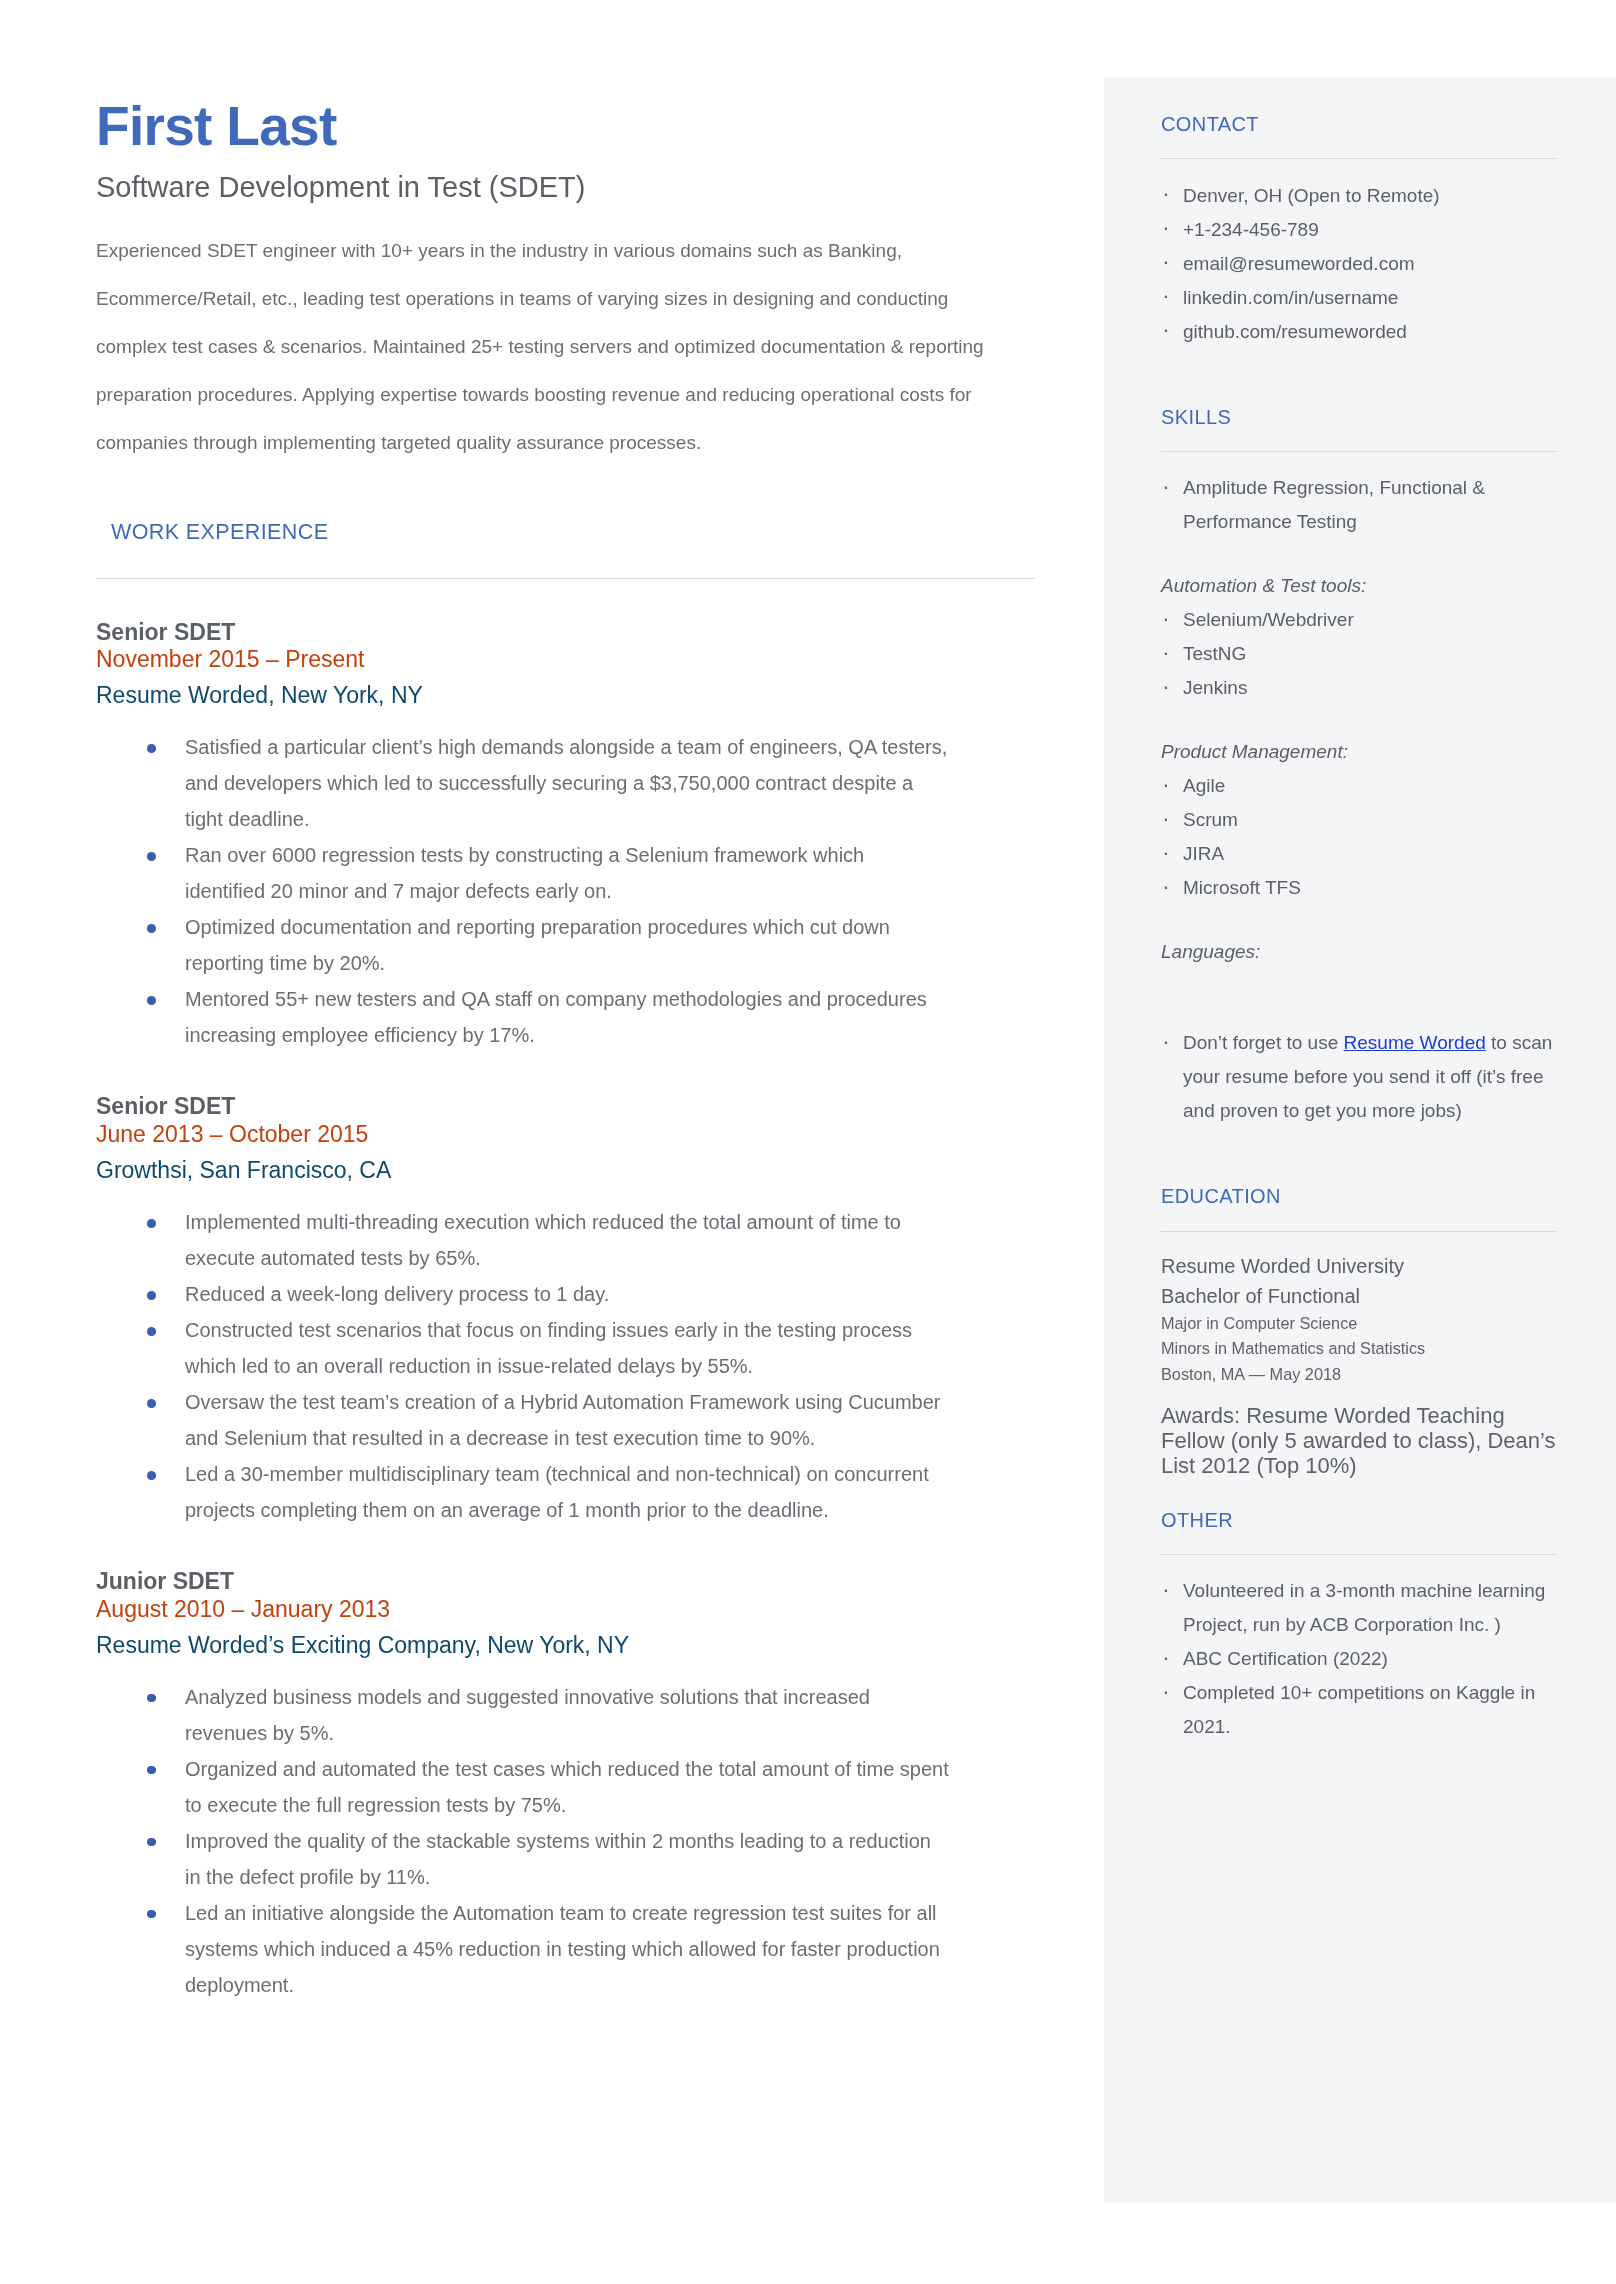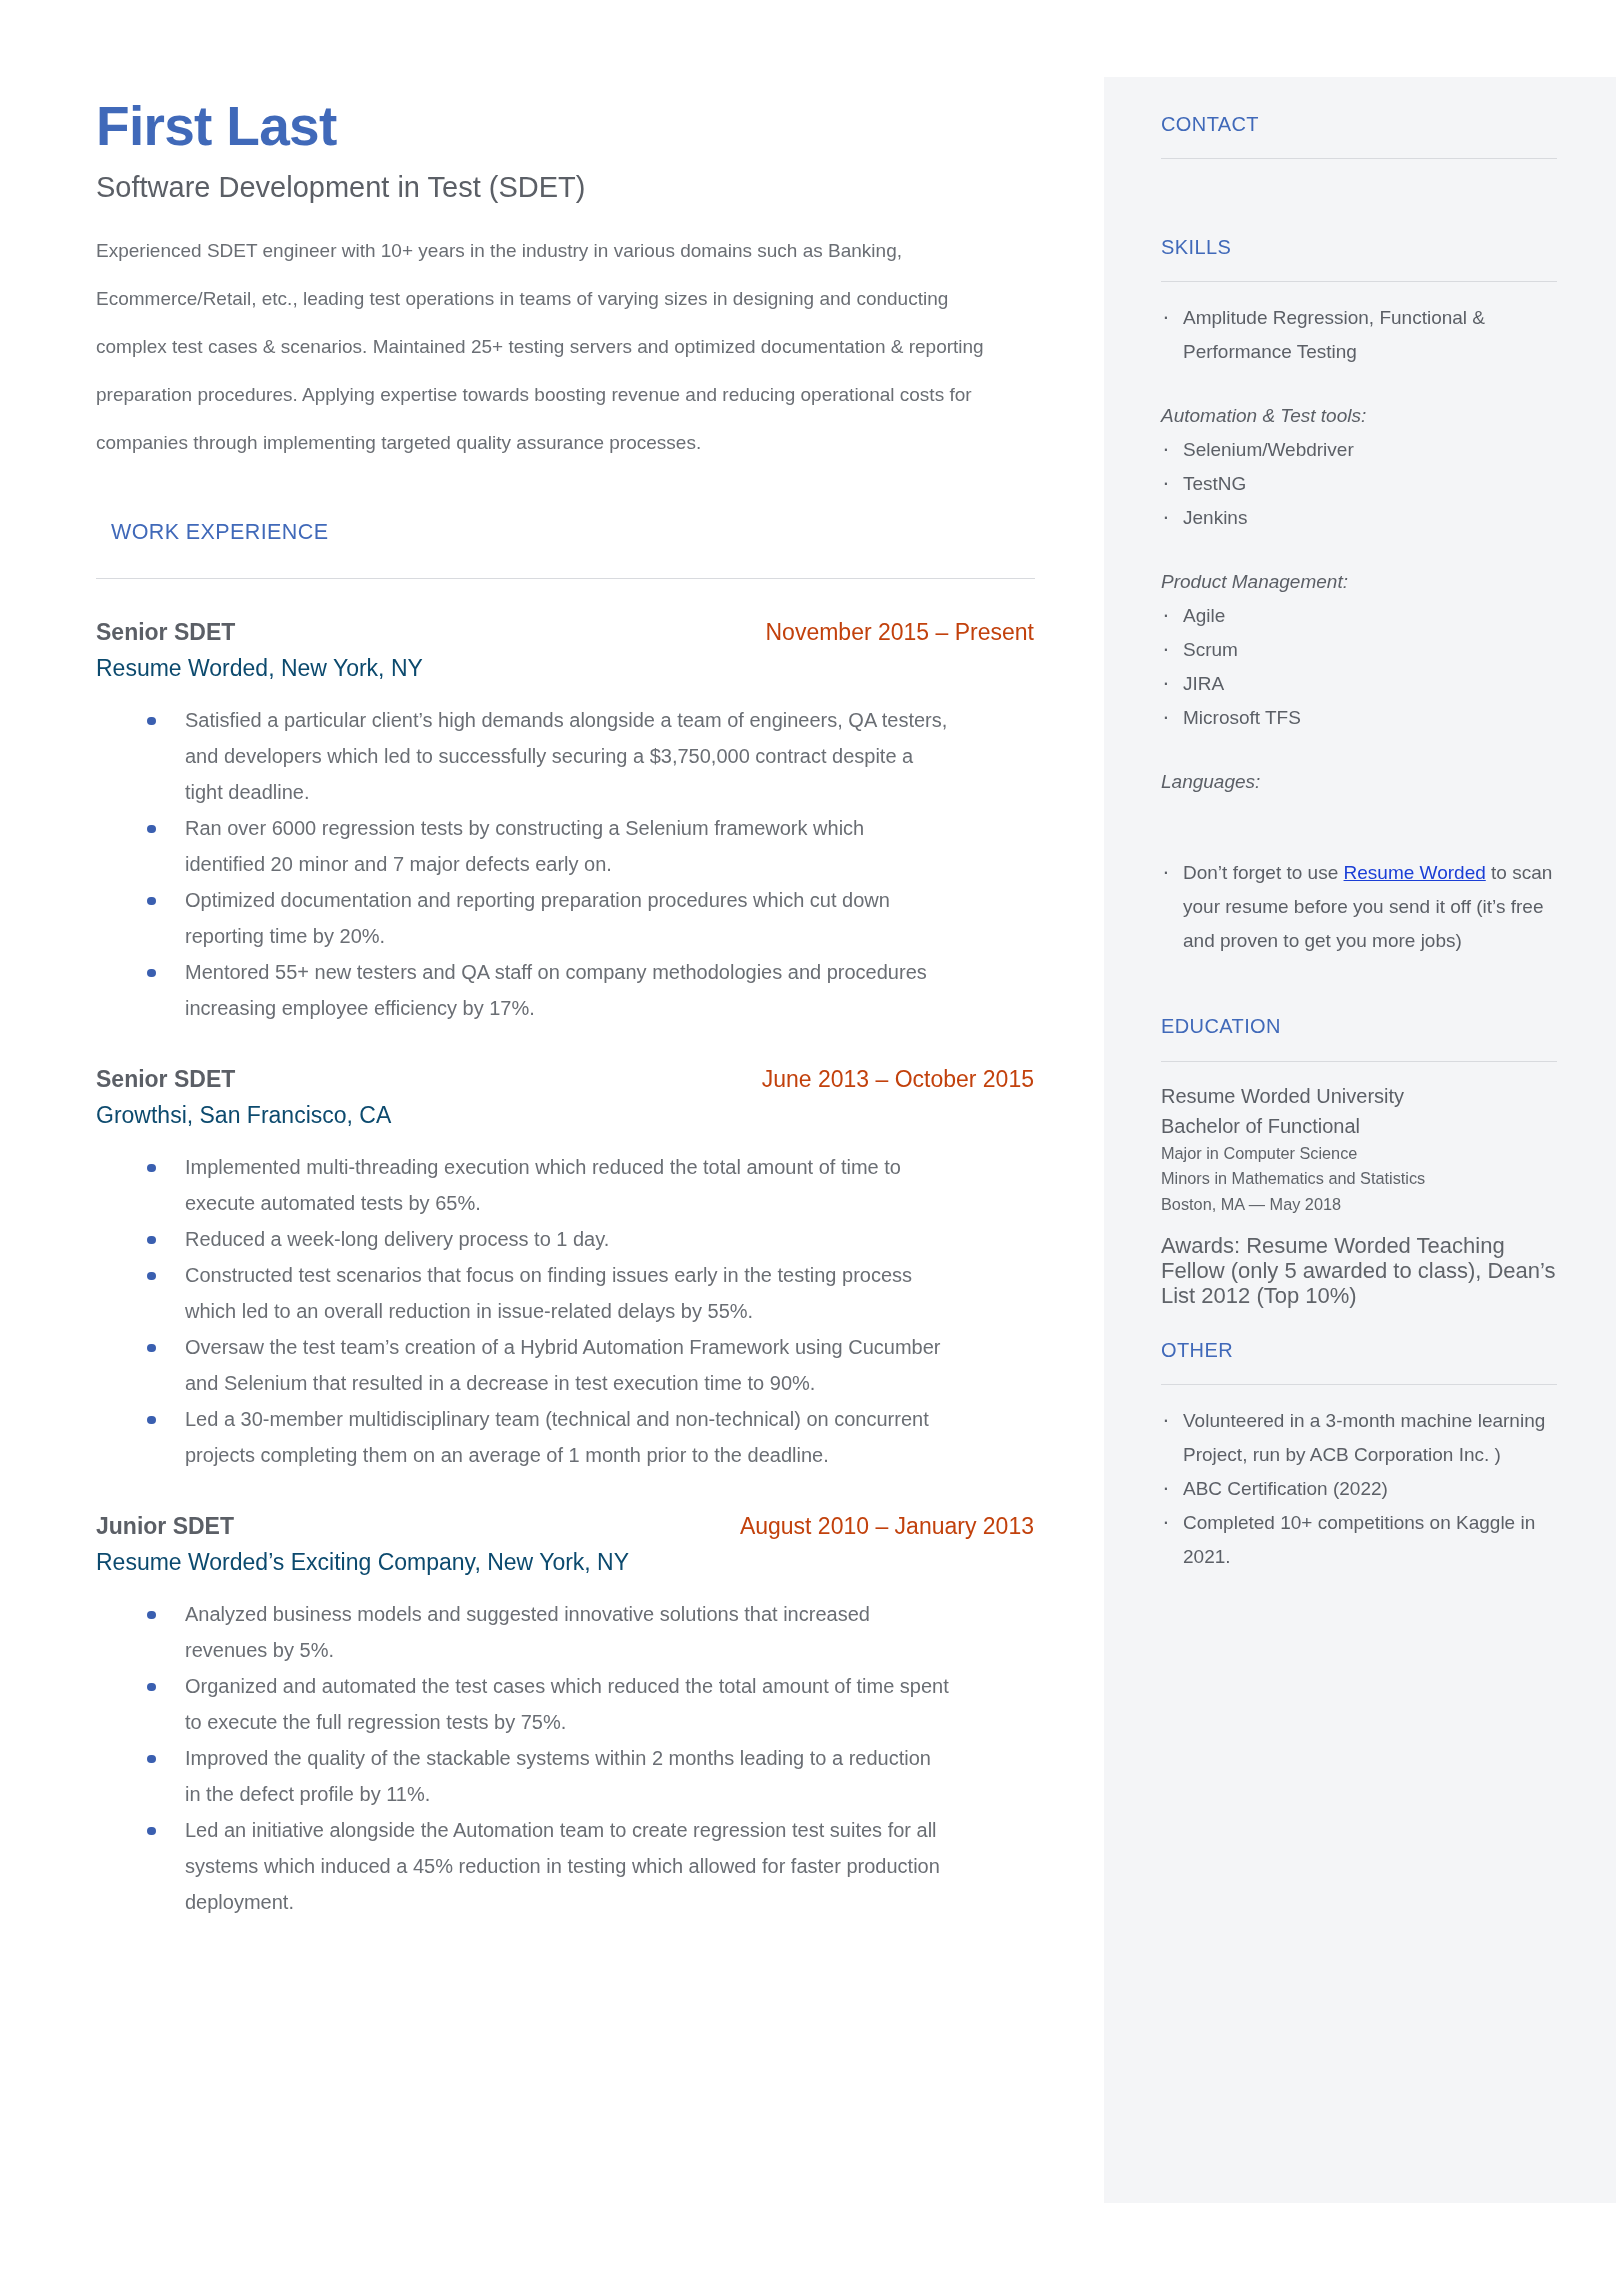--- a/index.html
+++ b/index.html
@@ -269,6 +269,13 @@
     <h2 class="side-h">CONTACT</h2>
     <div class="side-rule"></div>
     <div class="gap-s"></div>
+    <ul class="side-list">
+      <li class="side-li">Denver, OH (Open to Remote)</li>
+      <li class="side-li">+1-234-456-789</li>
+      <li class="side-li">email@resumeworded.com</li>
+      <li class="side-li">linkedin.com/in/username</li>
+      <li class="side-li">github.com/resumeworded</li>
+    </ul>
 
     <div class="gap-l"></div>
 

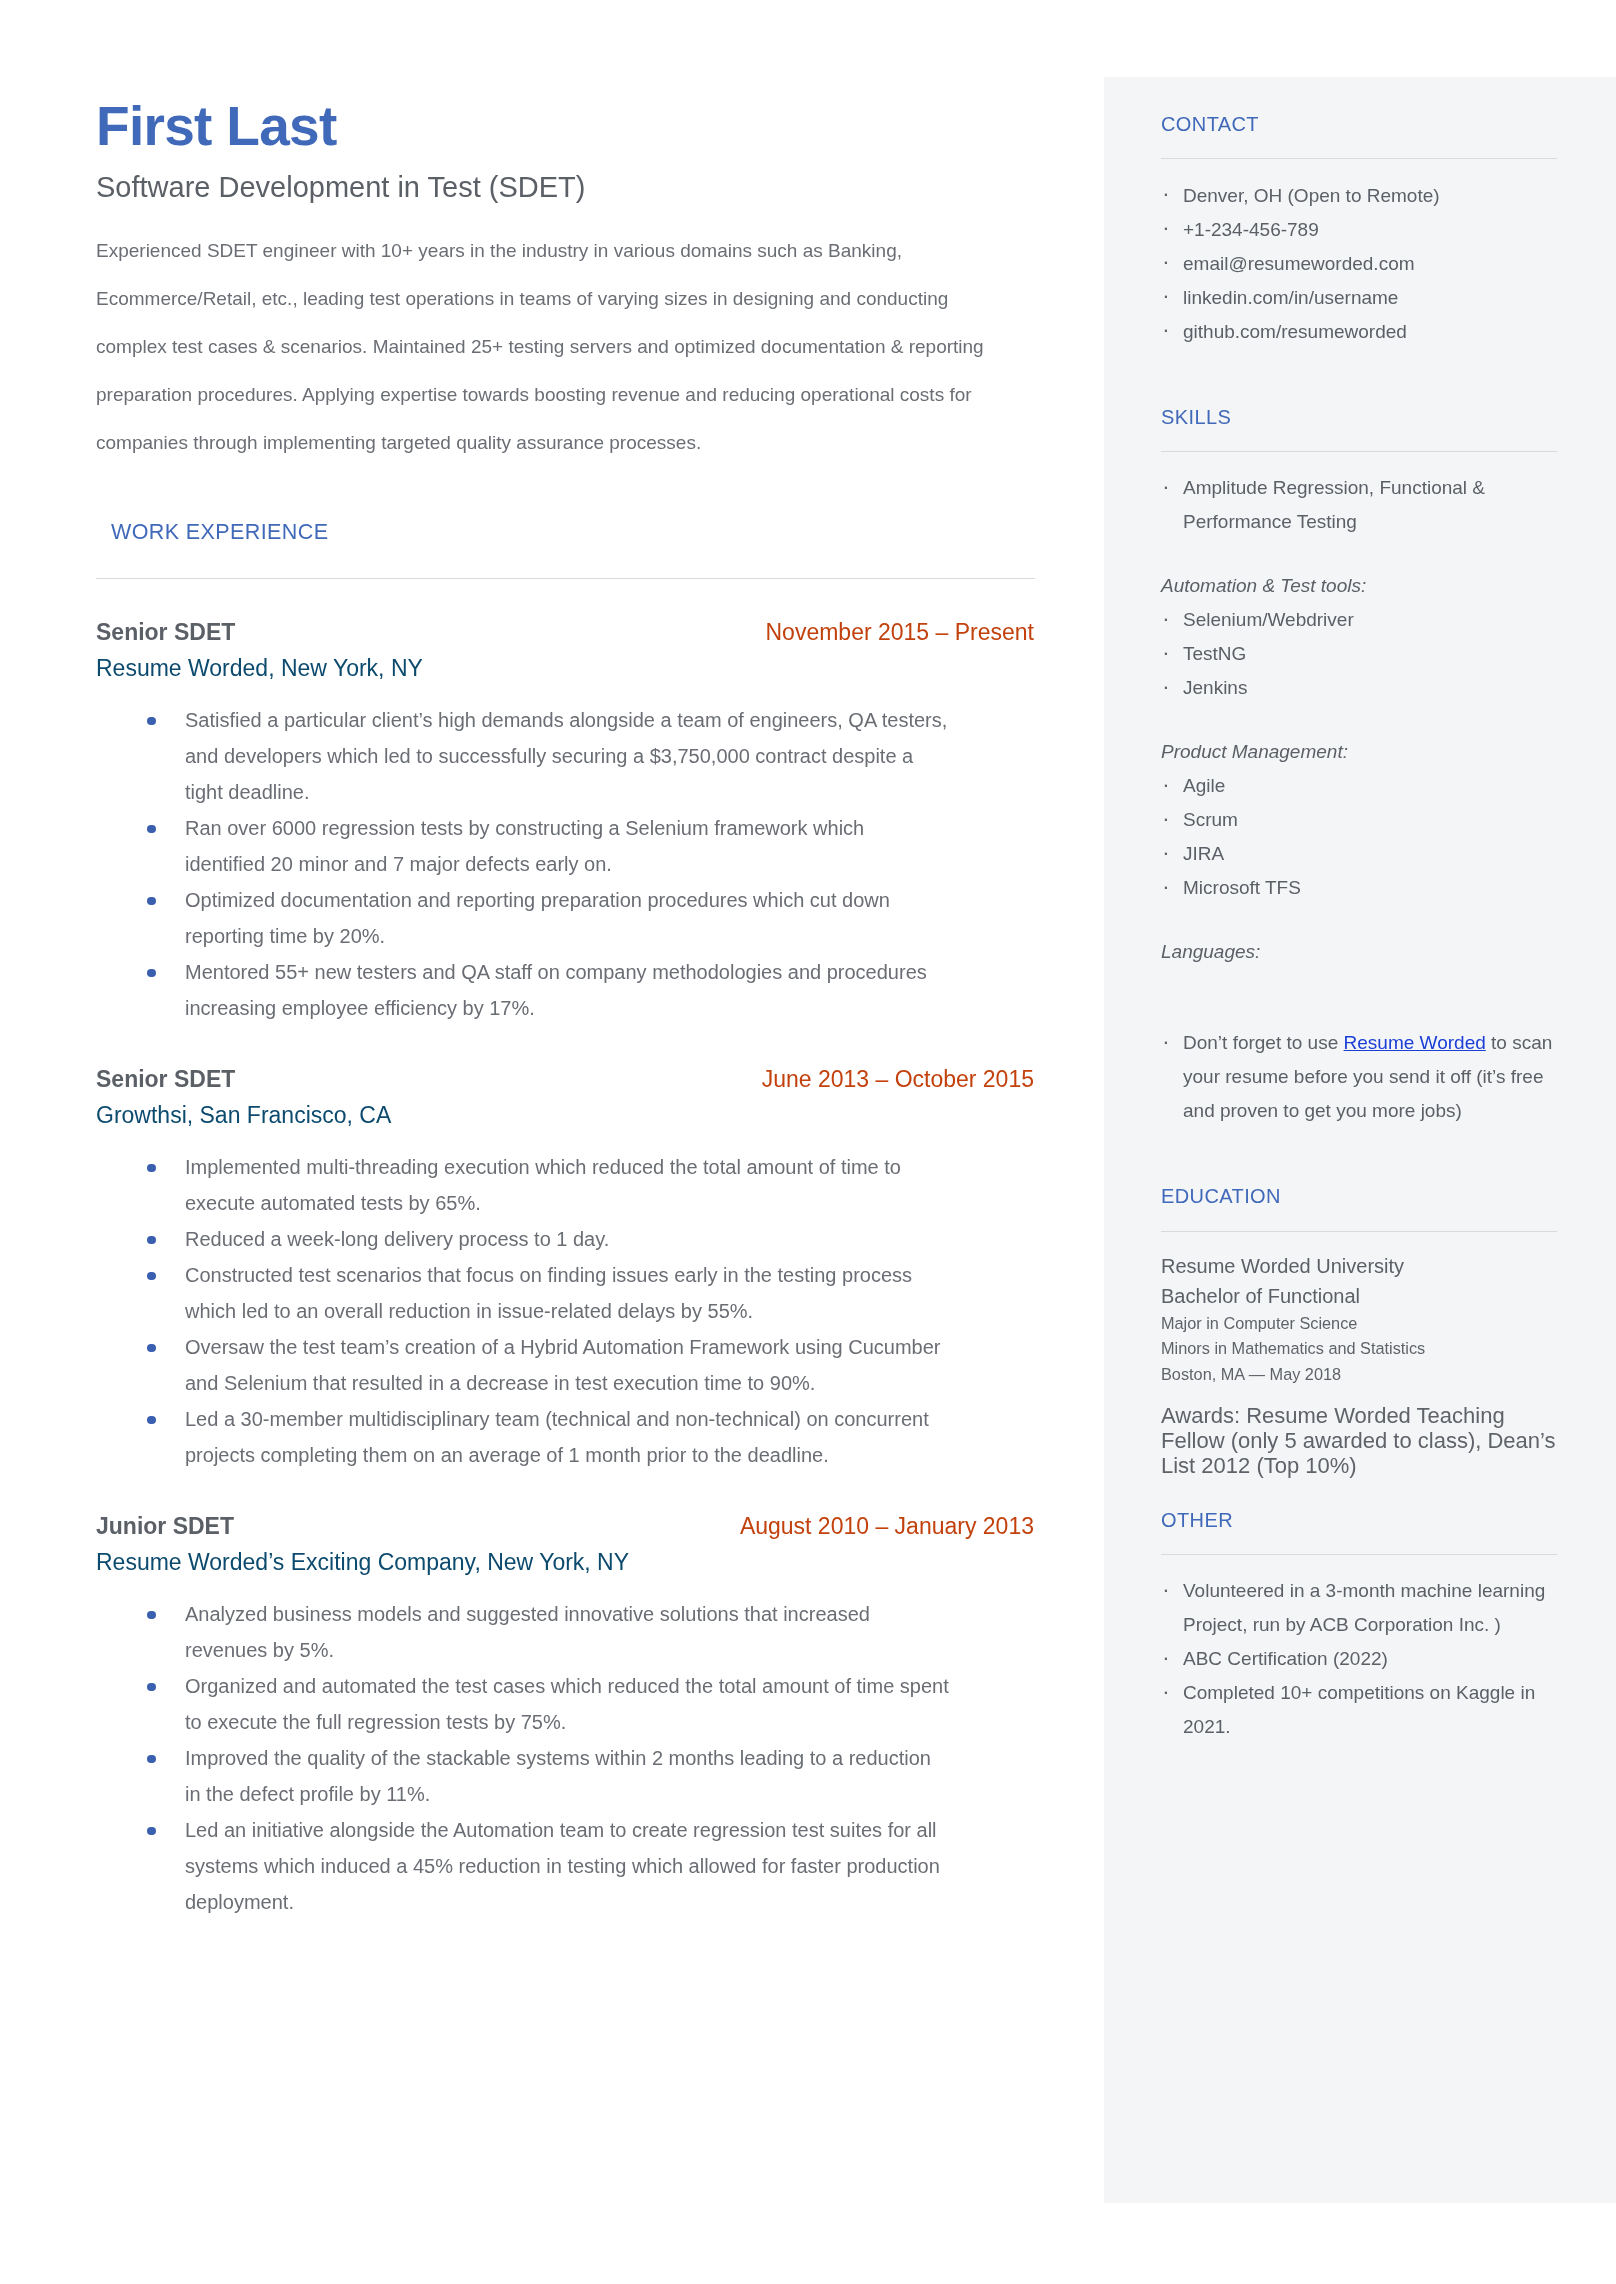--- a/index.html
+++ b/index.html
@@ -158,6 +158,7 @@
     align-items: flex-start;
     justify-content: space-between;
     width: 938px;
+    flex-direction: column;
   }
   .job-title {
     color: #5b5f66;

